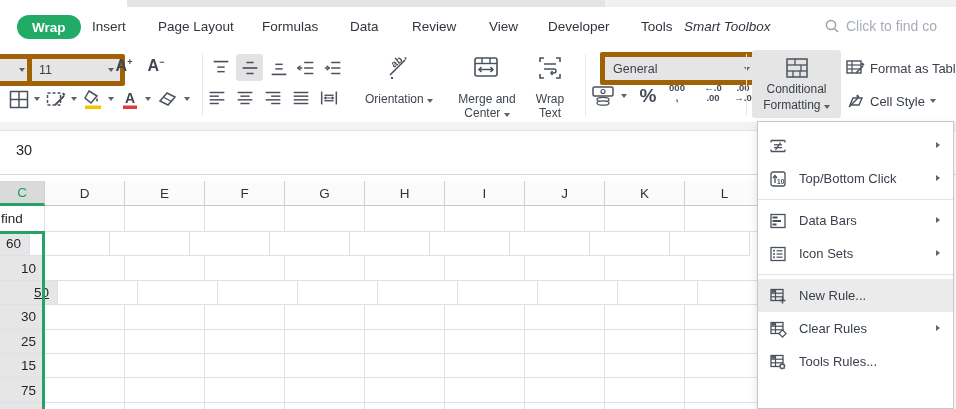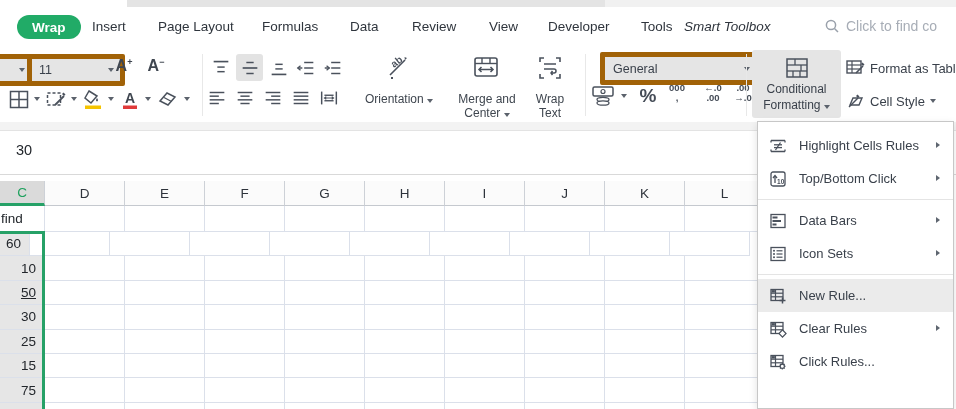--- a/index.html
+++ b/index.html
@@ -472,7 +472,6 @@
             <line x1="11.5" y1="5.5" x2="6.5" y2="13" stroke="#4a515c" stroke-width="1.3"></line>
           </svg>
         </span>
-        <span>Highlight Cells Rules</span>
         <span class="subarrow"></span>
       </div>
       <div class="mitem">

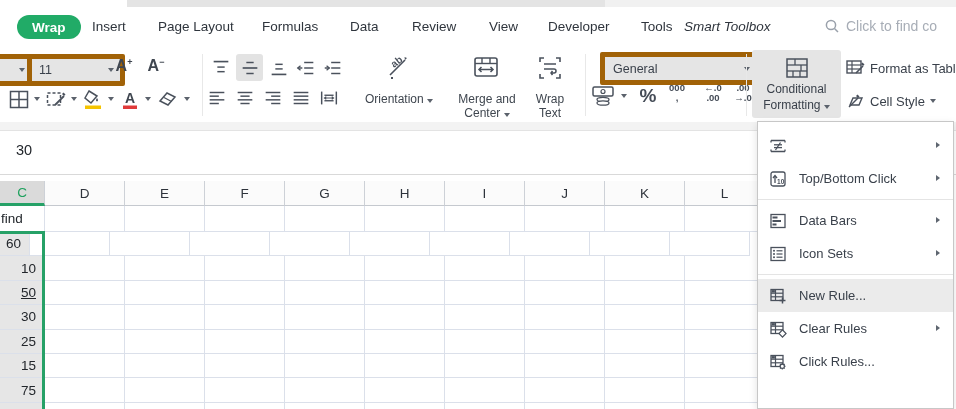--- a/index.html
+++ b/index.html
@@ -386,7 +386,7 @@
           <div class="gcell" style="width: 80px; height: 24.4px;"></div>
         </div>
         <div class="grow">
-          <div class="gcell num selfill" style="width: 45px; height: 24.4px; text-decoration: underline;">50</div>
+          <div class="gcell num selfill" style="width: 58px; height: 24.4px; text-decoration: underline;">50</div>
           <div class="gcell" style="width: 80px; height: 24.4px;"></div>
           <div class="gcell" style="width: 80px; height: 24.4px;"></div>
           <div class="gcell" style="width: 80px; height: 24.4px;"></div>

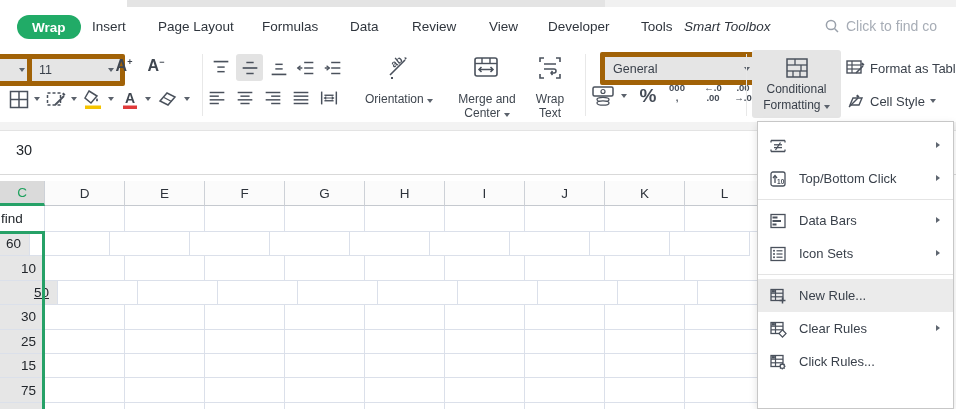--- a/index.html
+++ b/index.html
@@ -564,7 +564,7 @@
             </g>
           </svg>
         </span>
-        <span>Click Rules...</span>
+        <span>Tools Rules...</span>
       </div>
     </div>
 

